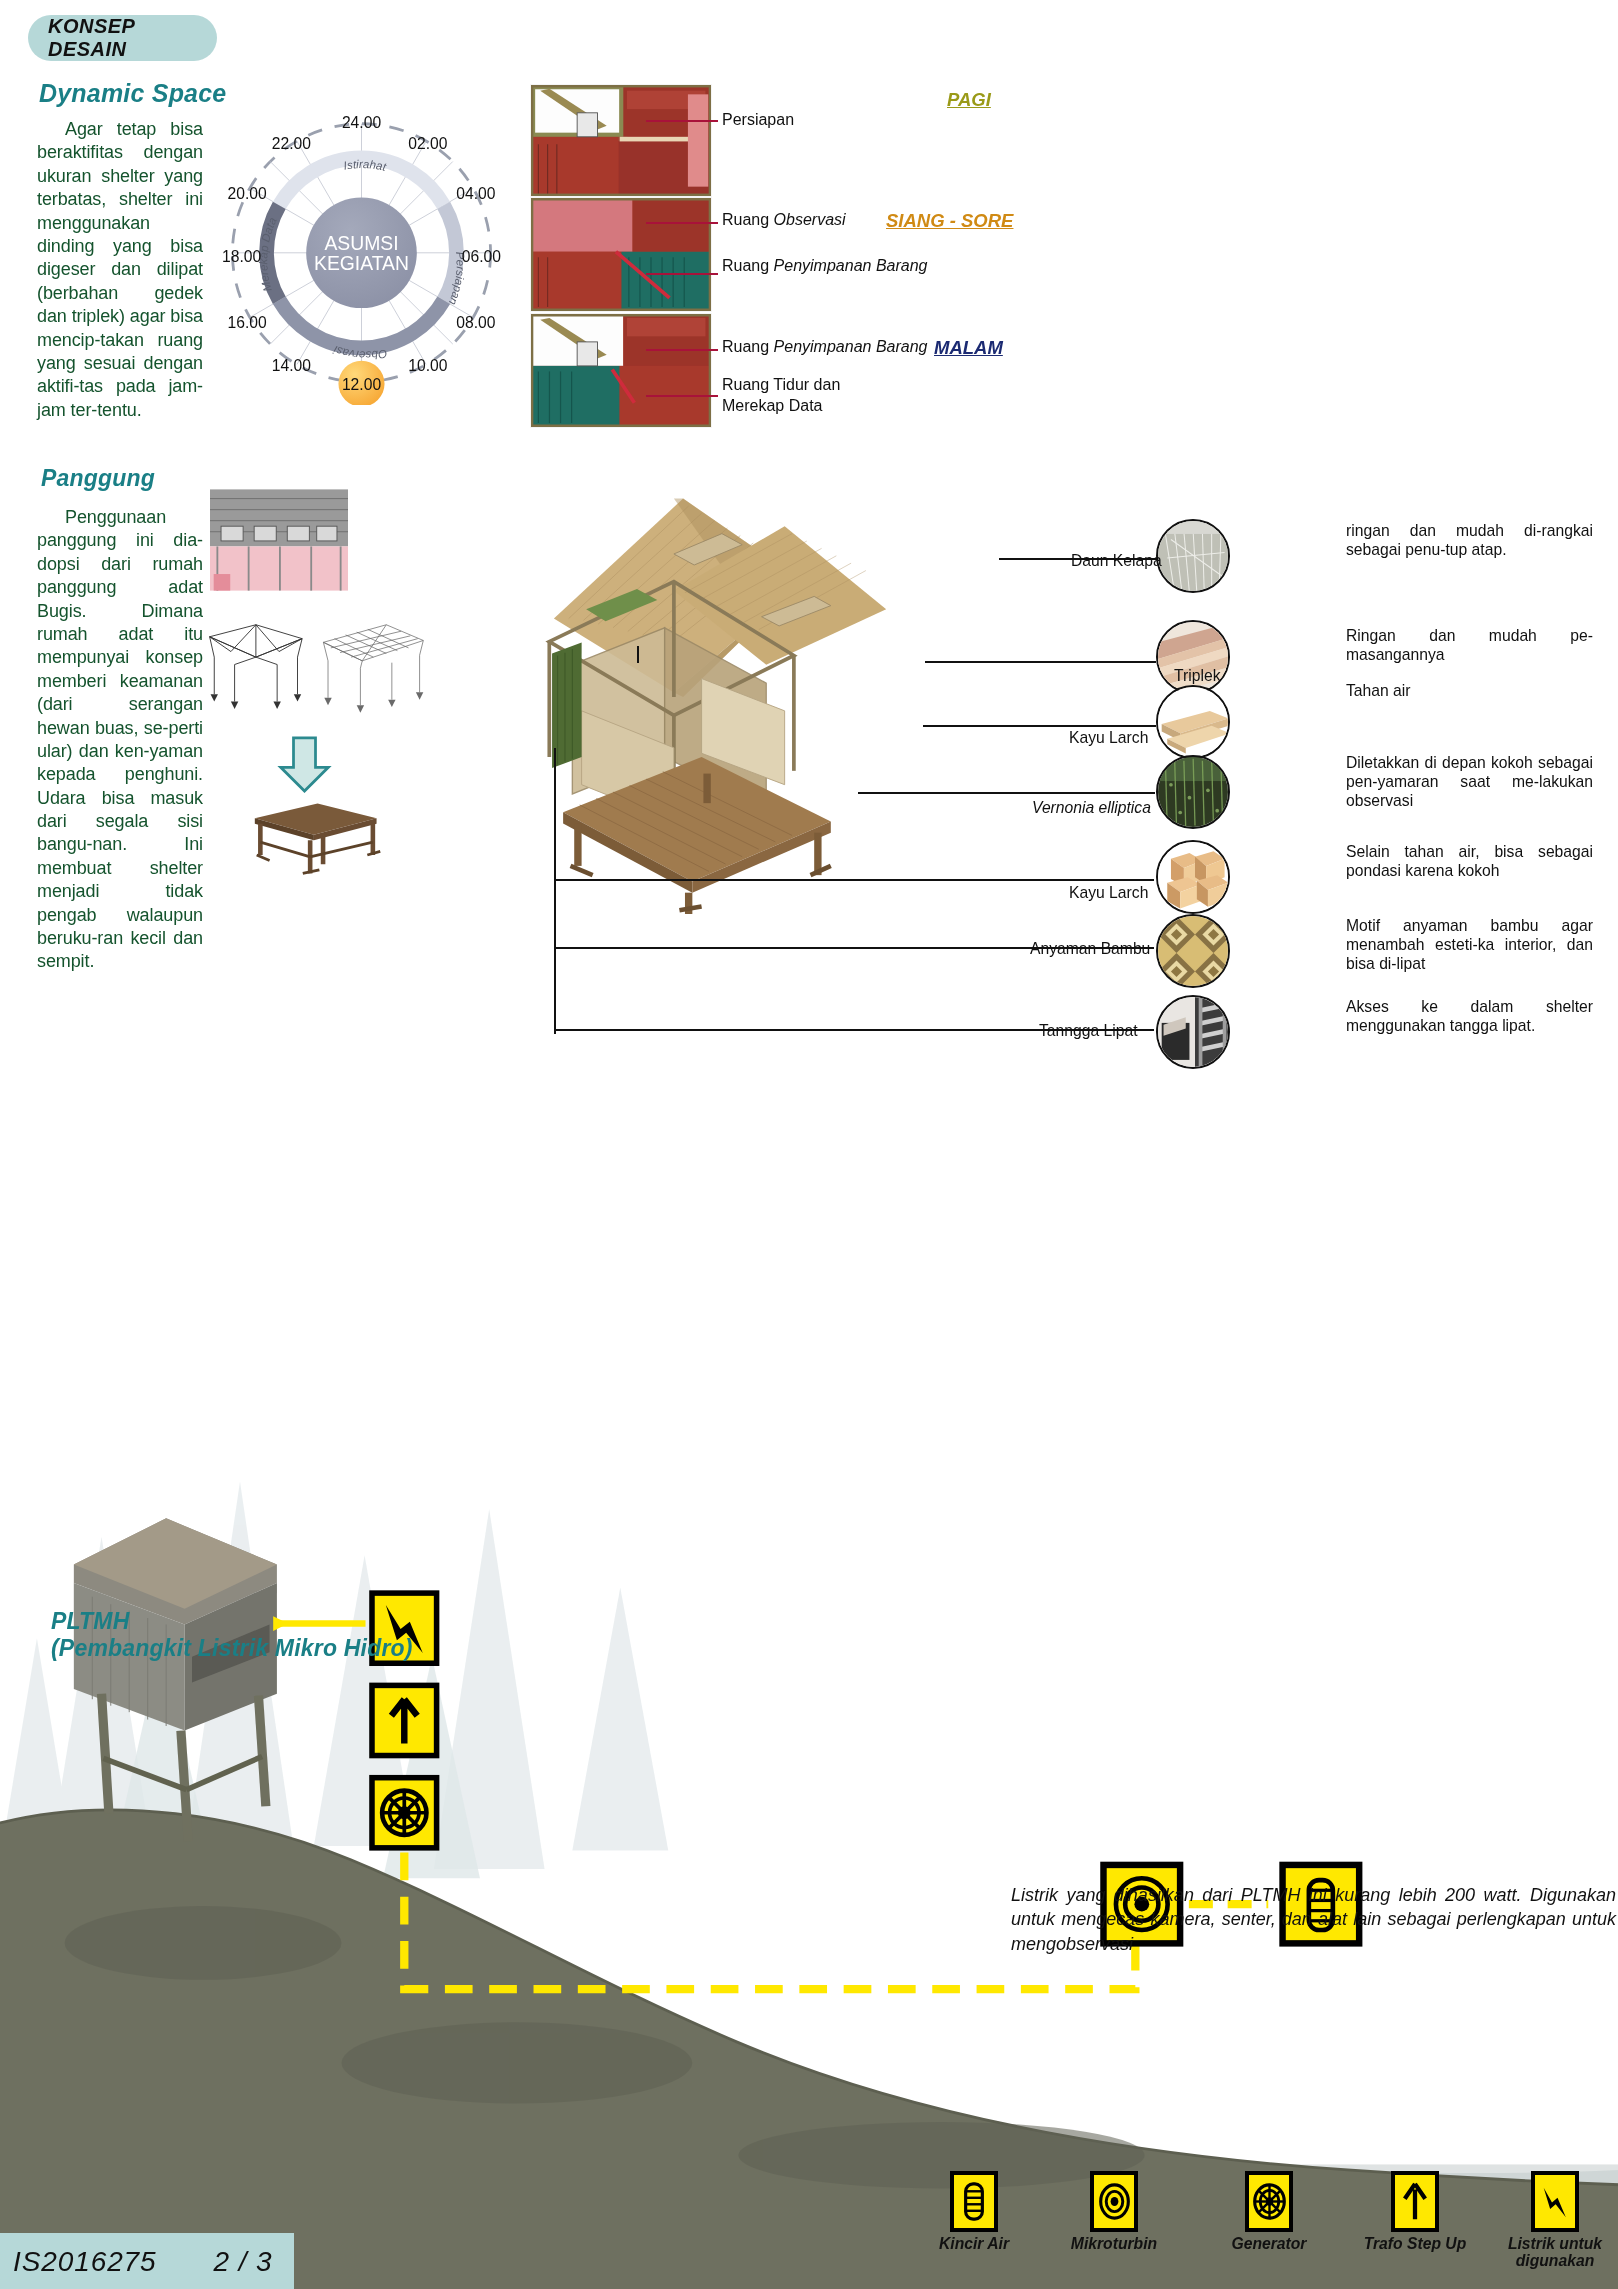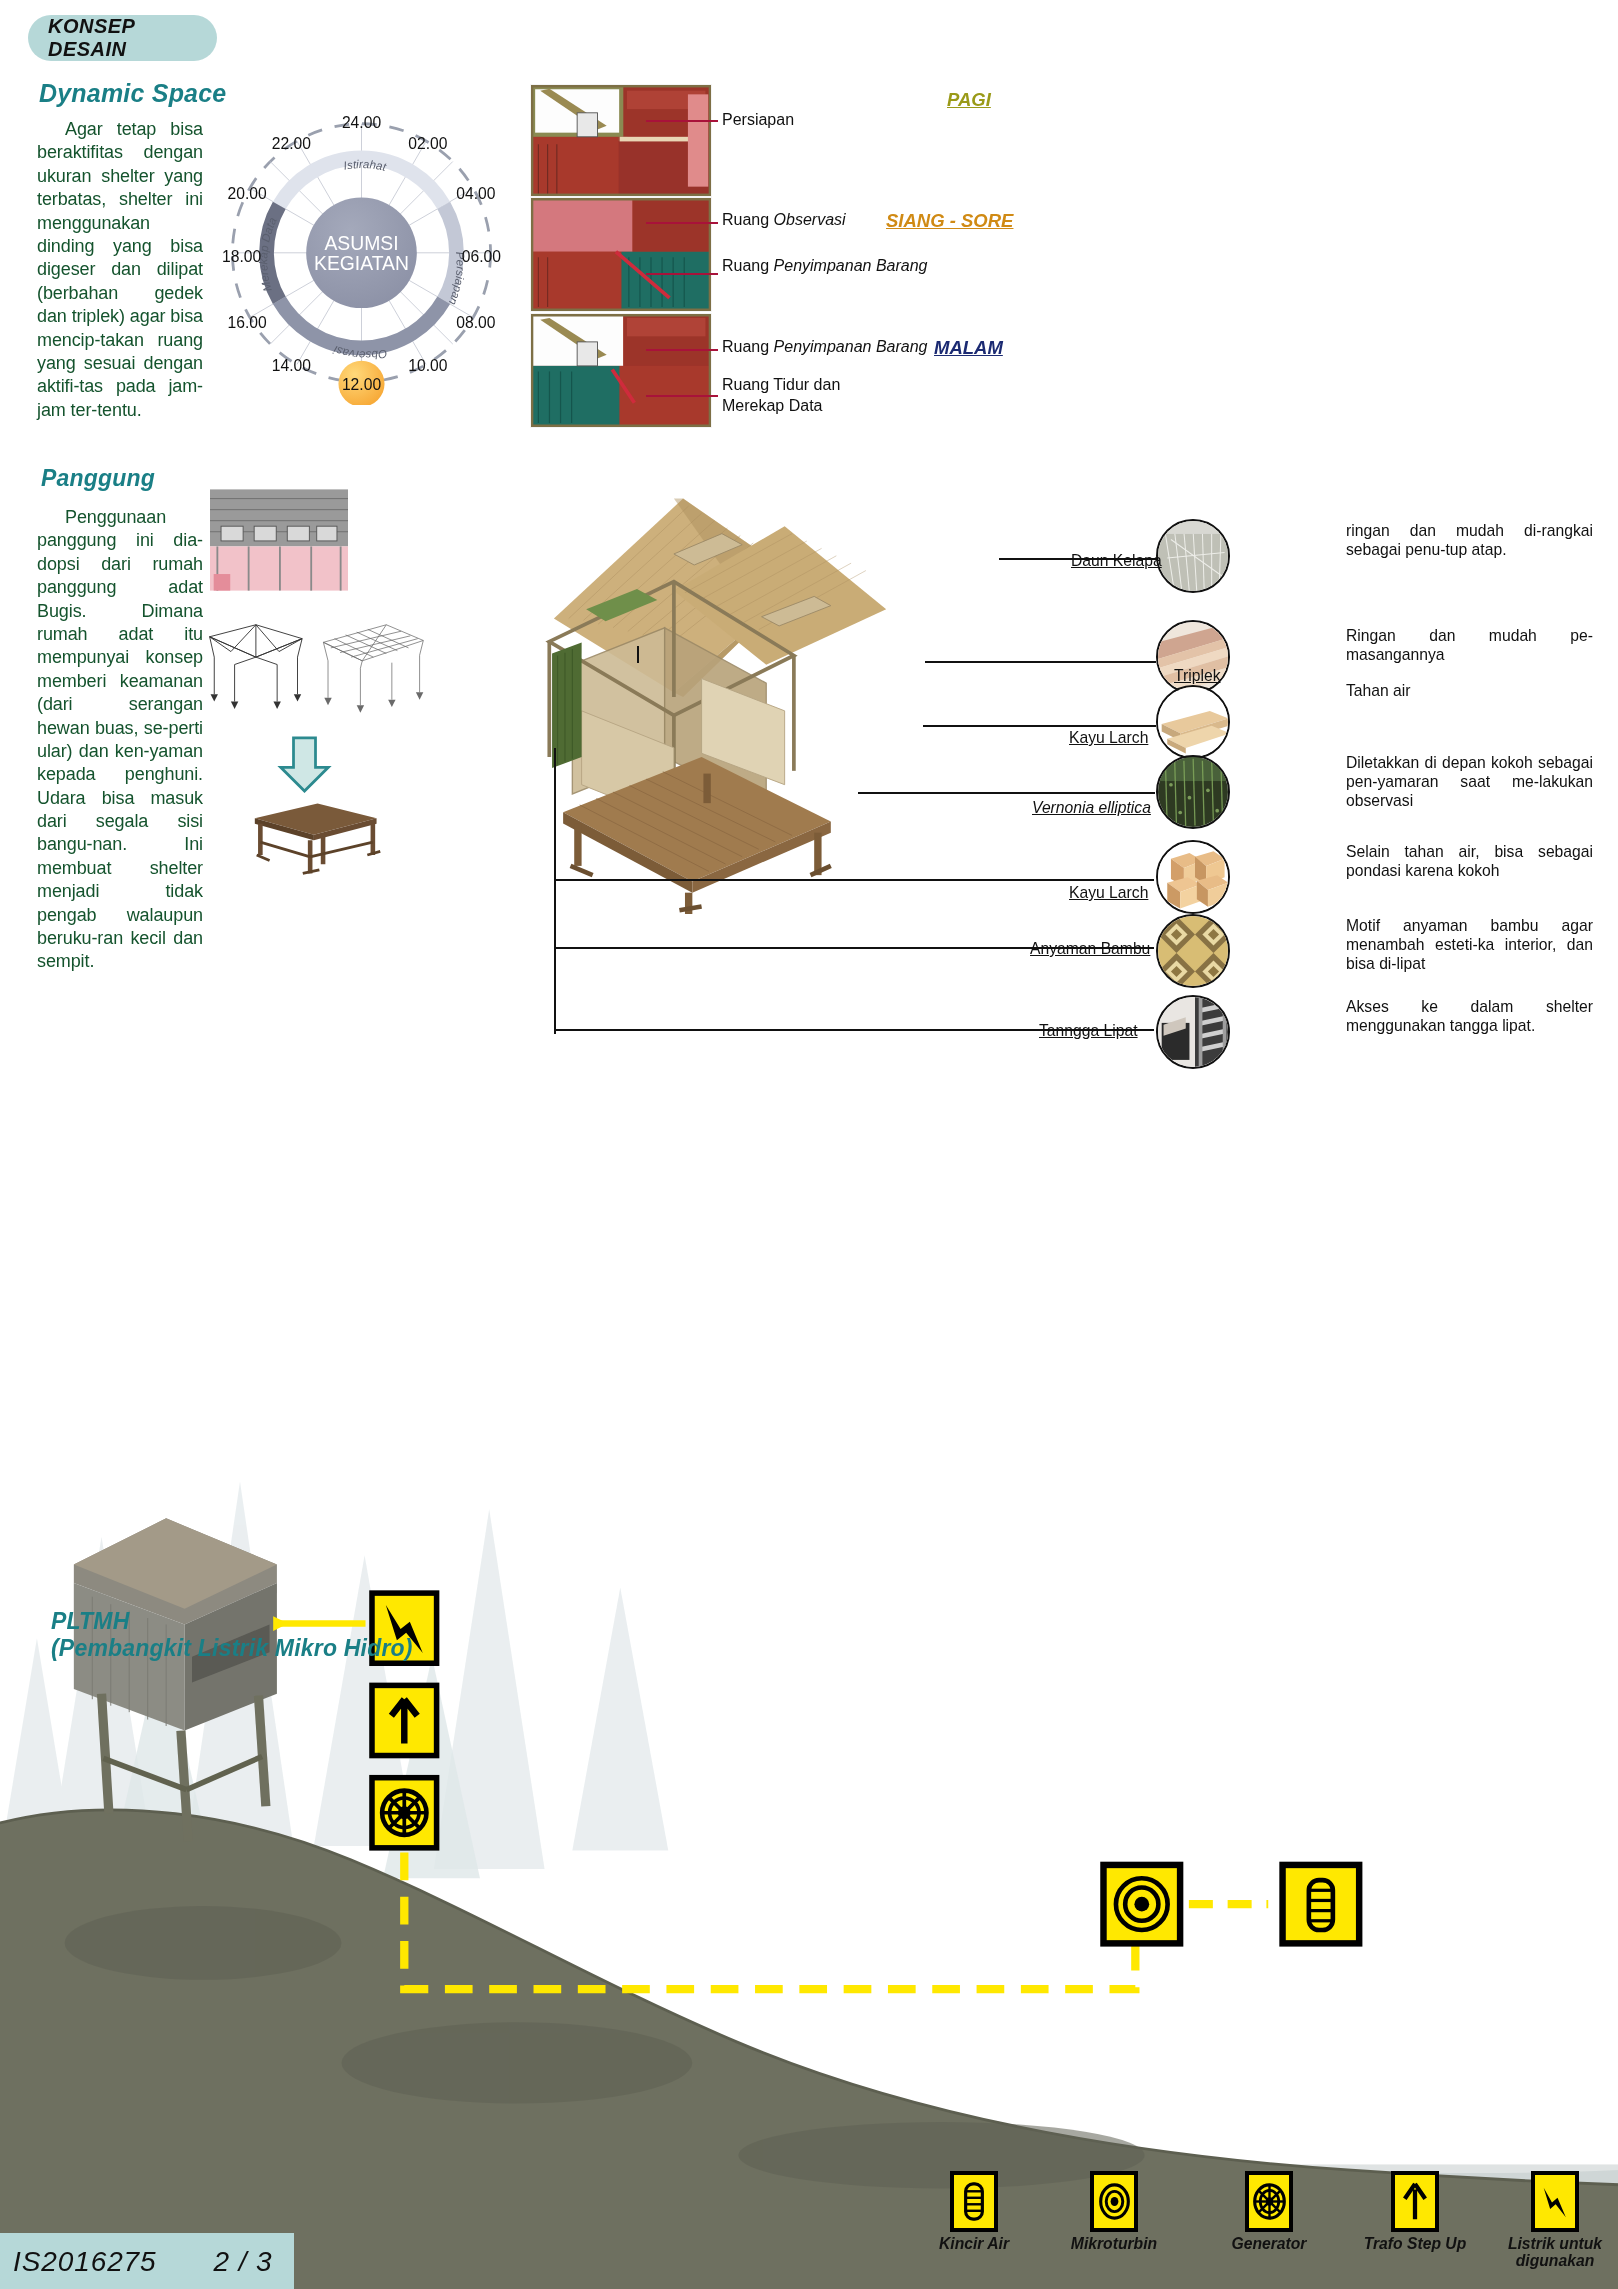--- a/index.html
+++ b/index.html
@@ -57,7 +57,7 @@
   .mat-circle{
     position:absolute; border-radius:50%; border:2.3px solid #111; overflow:hidden;
   }
-  .mat-label{ position:absolute; font-size:15.7px; white-space:nowrap;text-decoration:underline; }
+  .mat-label{ position:absolute; font-size:15.7px; white-space:nowrap; }
   .mat-label.it{ font-style:italic; }
   .mat-desc{ position:absolute; font-size:15.7px; line-height:1.22; text-align:justify; }
 

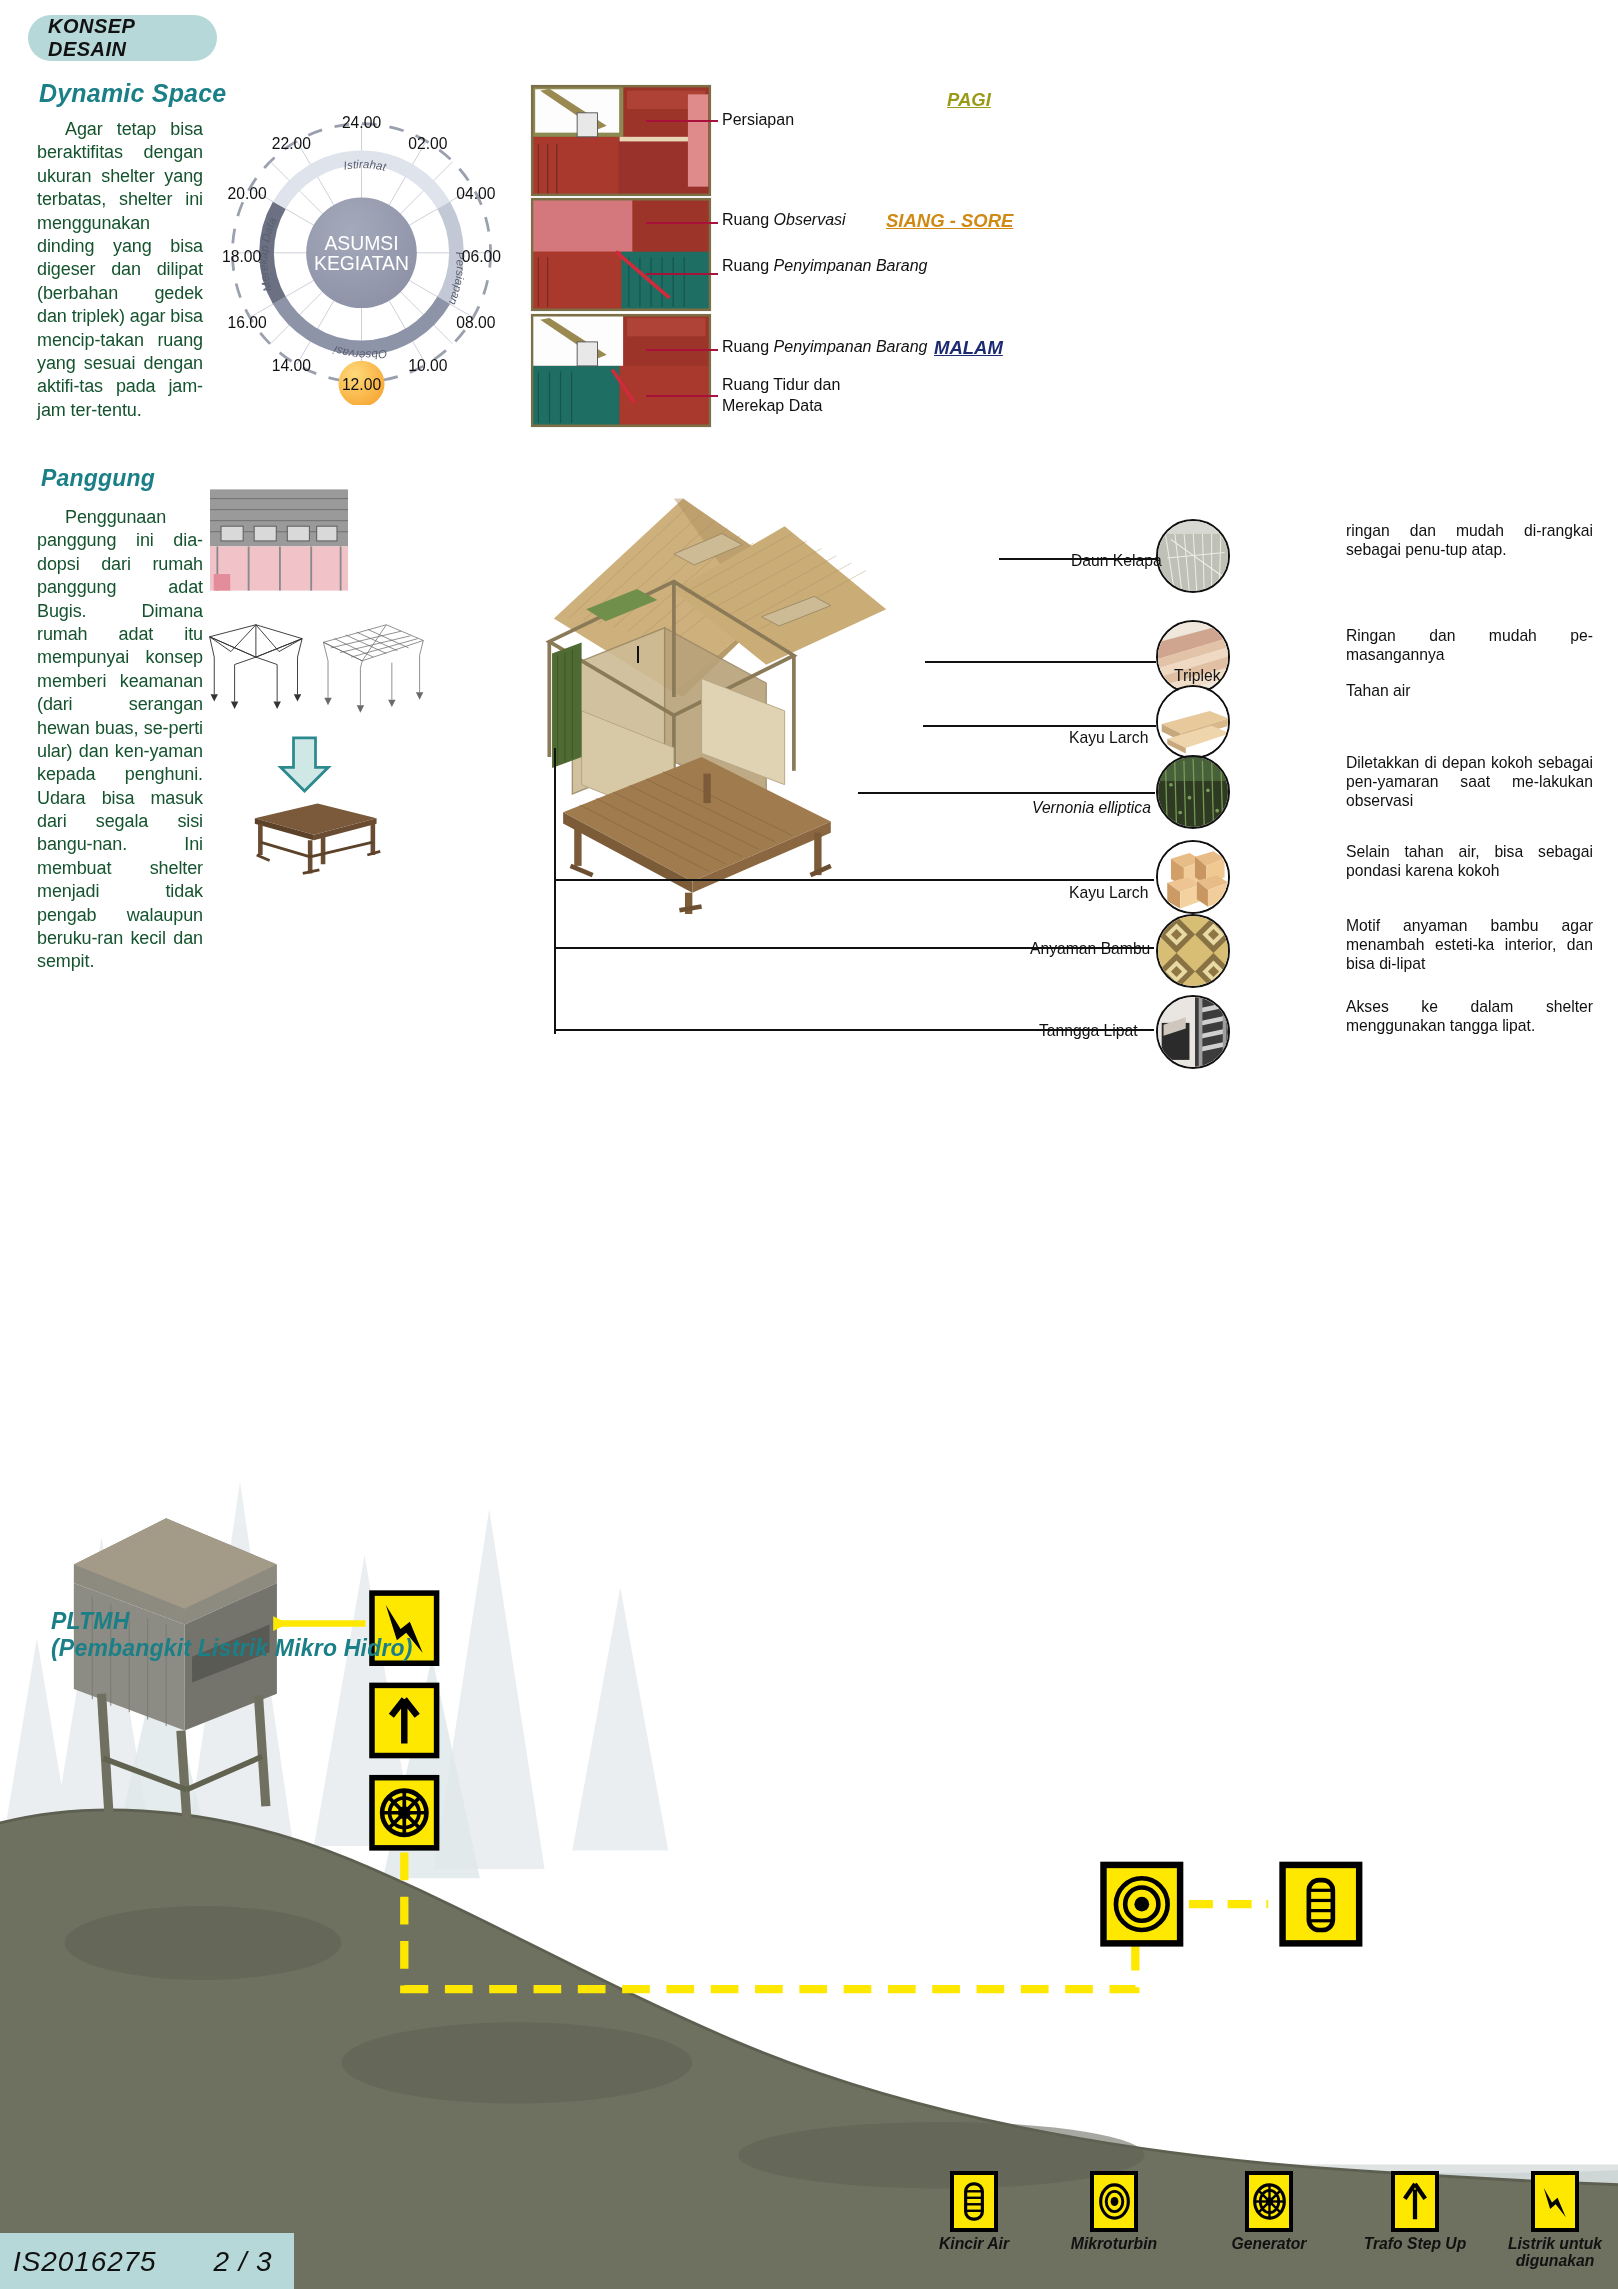--- a/index.html
+++ b/index.html
@@ -689,6 +689,7 @@
   <div class="section-head sub" style="left:51px; top:1608px;">PLTMH</div>
   <div class="section-head sub" style="left:51px; top:1635px;">(Pembangkit Listrik Mikro Hidro)</div>
 
+  <div class="pltmh-desc" style="left:1011px; top:1883px; width:605px;">Listrik yang dihasilkan dari PLTMH ini kurang lebih 200 watt.  Digunakan untuk mengecas kamera, senter, dan alat lain sebagai perlengkapan untuk mengobservasi</div>
 
   <div class="legend">
     <div class="leg-item" style="left:0px; top:0;">

